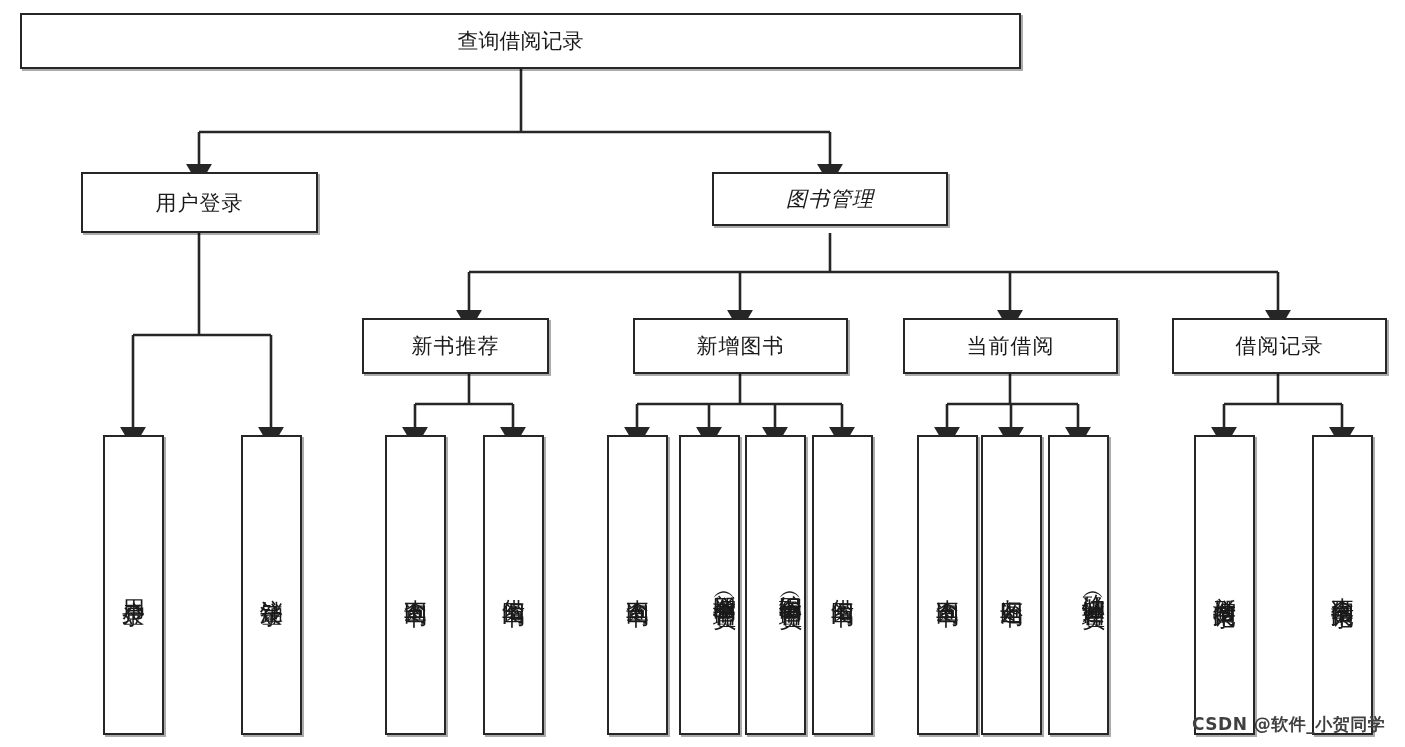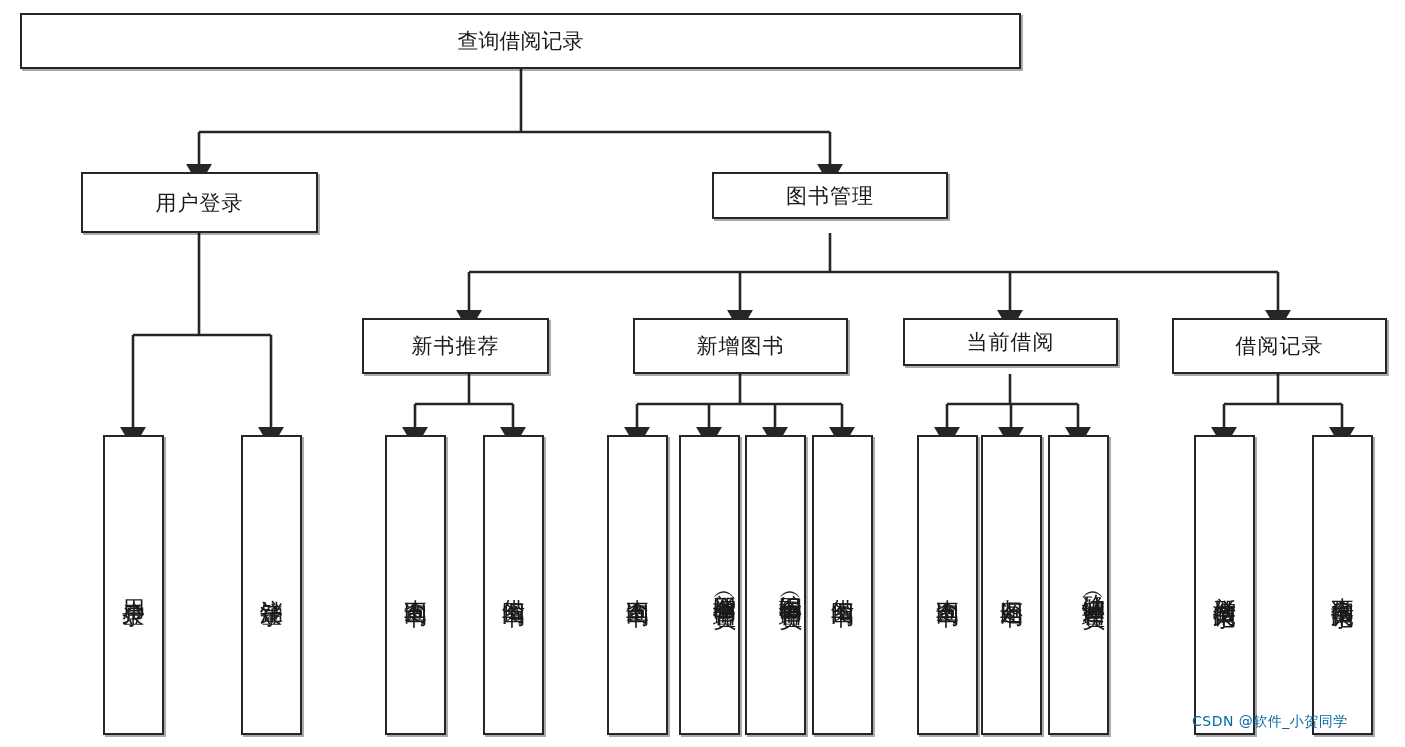--- a/index.html
+++ b/index.html
@@ -83,7 +83,7 @@
   <div class="node root" style="left:20px;top:13px;width:1001px;height:56px;">查询借阅记录</div>
 
   <div class="node h" style="left:81px;top:172px;width:237px;height:61px;">用户登录</div>
-  <div class="node h" style="left:712px;top:172px;width:236px;height:47px;">图书管理</div>
+  <div class="node h" style="left:712px;top:172px;width:236px;height:54px;font-style:italic;">图书管理</div>
 
   <div class="node h" style="left:362px;top:318px;width:187px;height:56px;">新书推荐</div>
   <div class="node h" style="left:633px;top:318px;width:215px;height:56px;">新增图书</div>

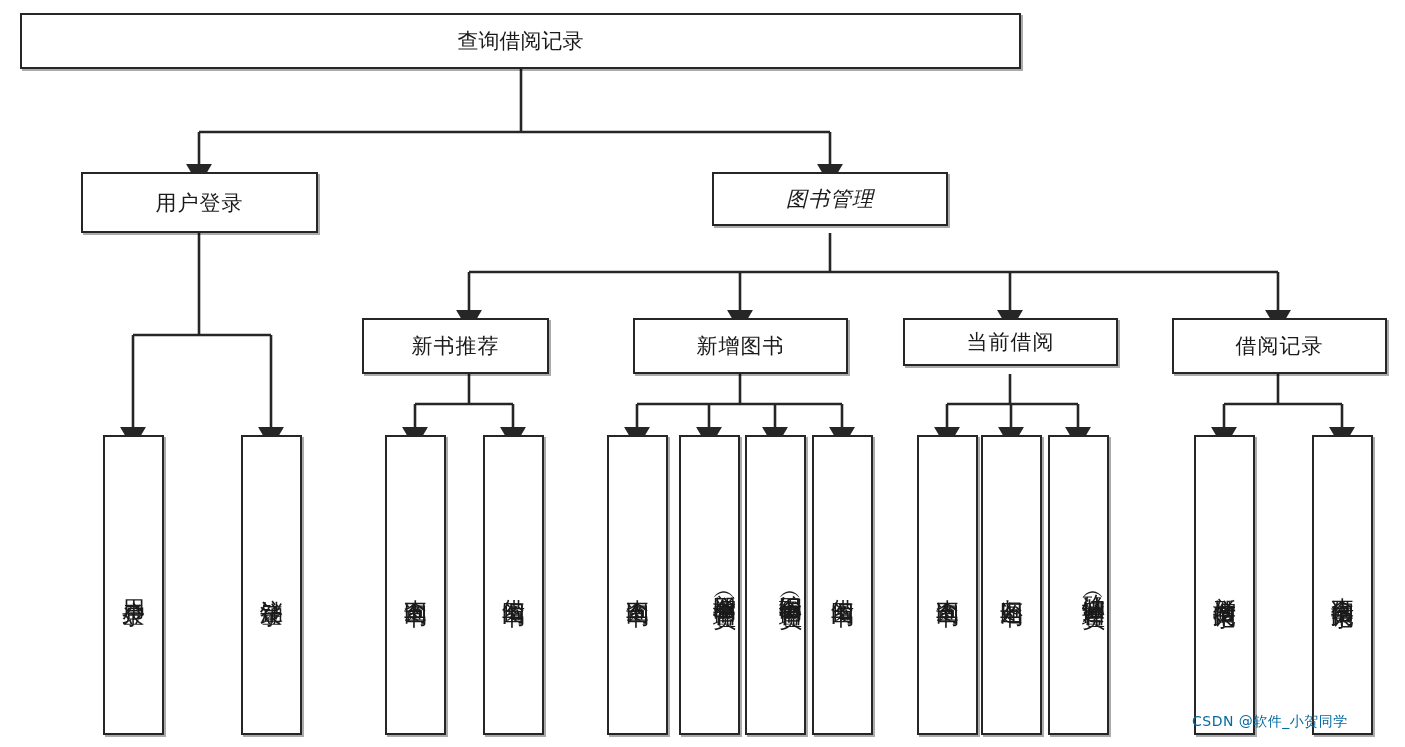--- a/index.html
+++ b/index.html
@@ -87,7 +87,7 @@
 
   <div class="node h" style="left:362px;top:318px;width:187px;height:56px;">新书推荐</div>
   <div class="node h" style="left:633px;top:318px;width:215px;height:56px;">新增图书</div>
-  <div class="node h" style="left:903px;top:318px;width:215px;height:48px;">当前借阅</div>
+  <div class="node h" style="left:903px;top:318px;width:215px;height:56px;">当前借阅</div>
   <div class="node h" style="left:1172px;top:318px;width:215px;height:56px;">借阅记录</div>
 
   <div class="node leaf mid" style="left:103px;top:435px;width:61px;height:300px;">用户登录</div>

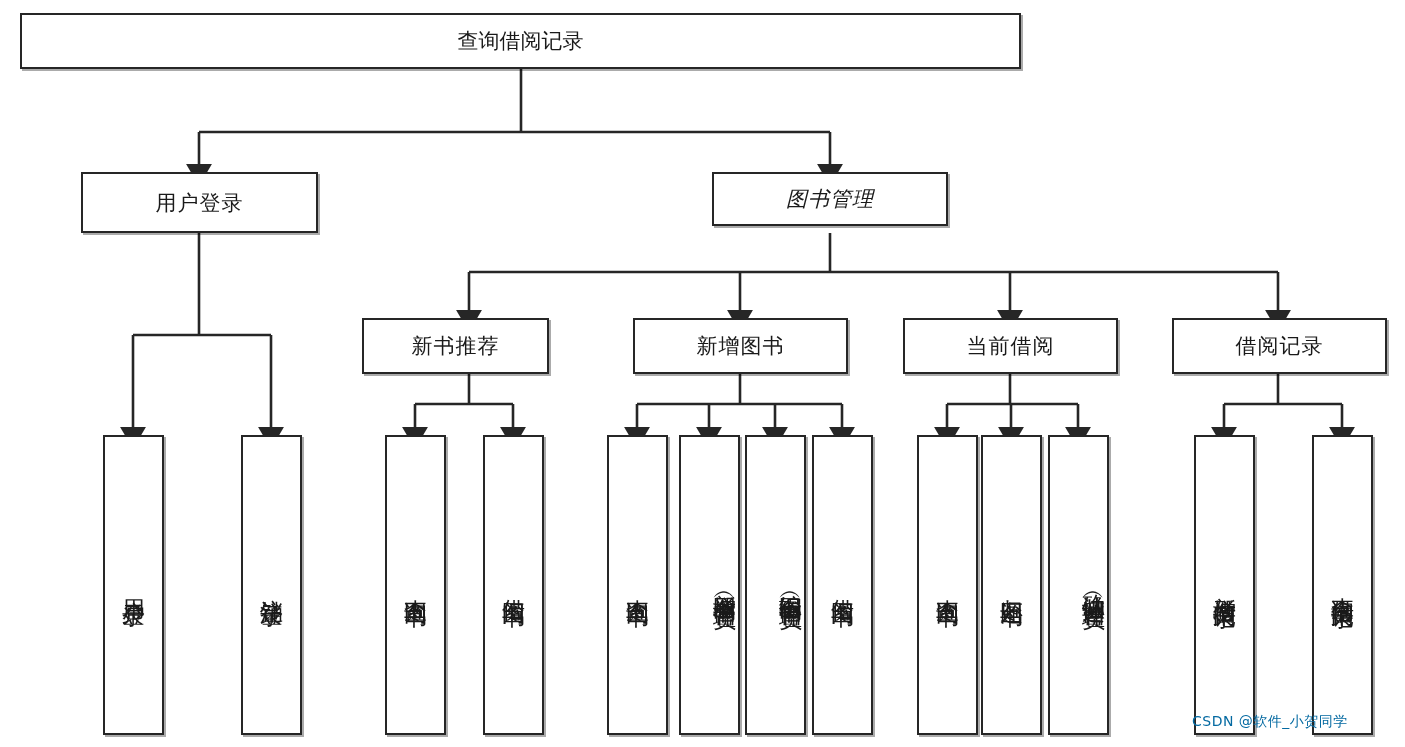--- a/index.html
+++ b/index.html
@@ -22,8 +22,8 @@
   .leaf.top{align-items:flex-start;}
 
   #watermark{position:absolute;left:1192px;top:713px;
-             font-size:14px;color:#0369a1;letter-spacing:.5px;
-             white-space:nowrap;}
+             font-size:17px;color:#404040;letter-spacing:.5px;
+             white-space:nowrap;font-weight:bold;}
 </style>
 </head>
 <body>

